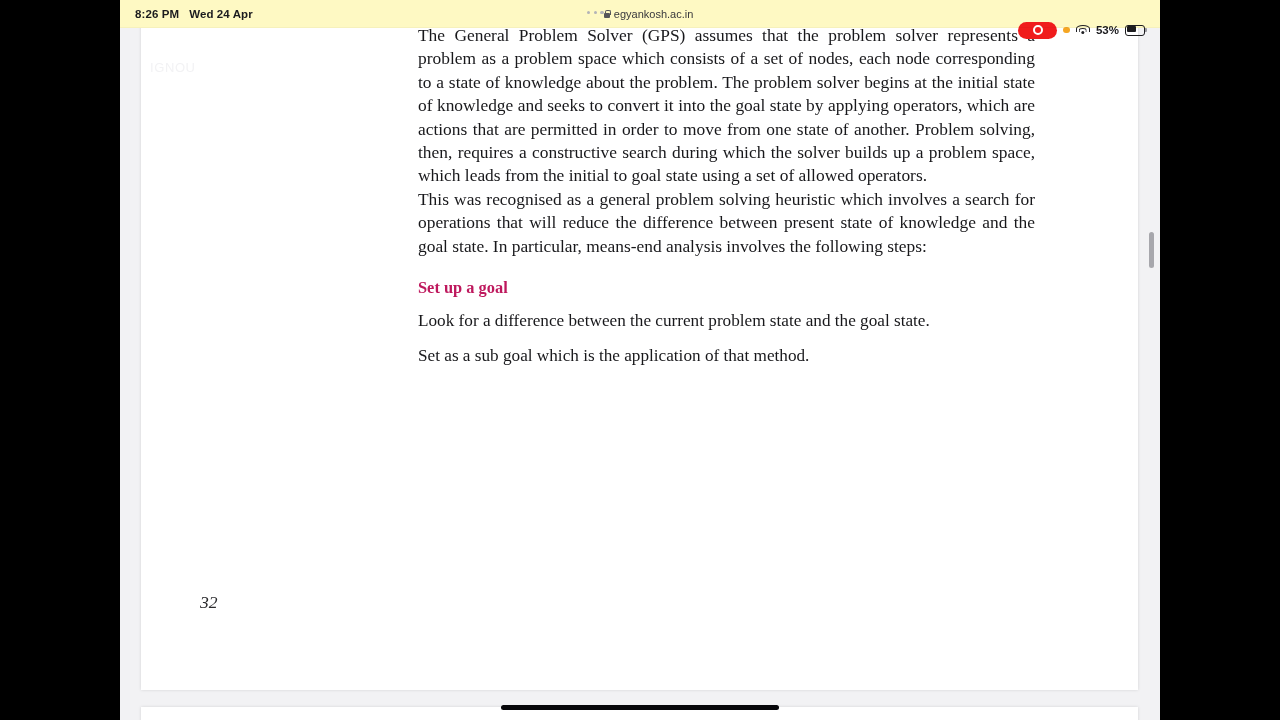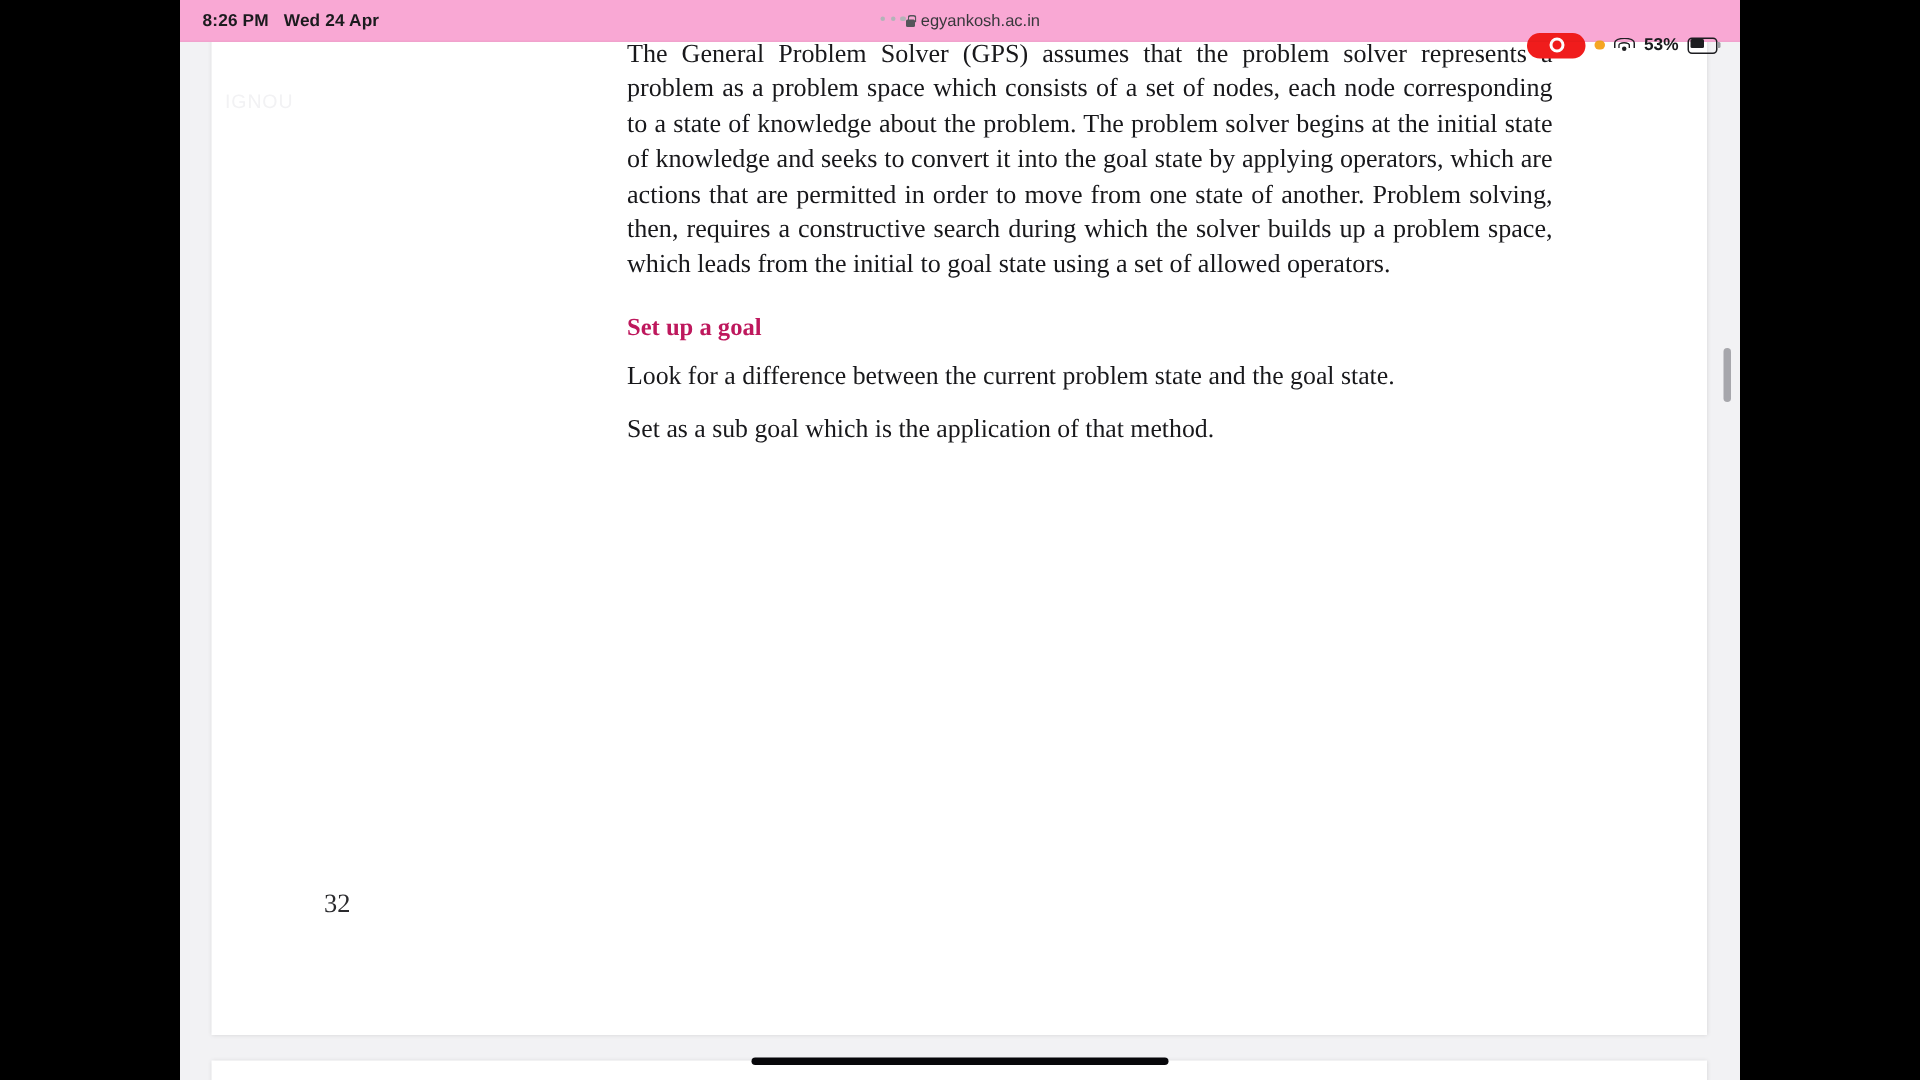--- a/index.html
+++ b/index.html
@@ -115,7 +115,7 @@
   
   #statusbar {
     position:absolute; left:0; top:0; width:1040px; height:28px;
-    background:#f9a8d4;
+    background:#fef9c3;
     z-index:30;
     display:flex; align-items:center;
   }

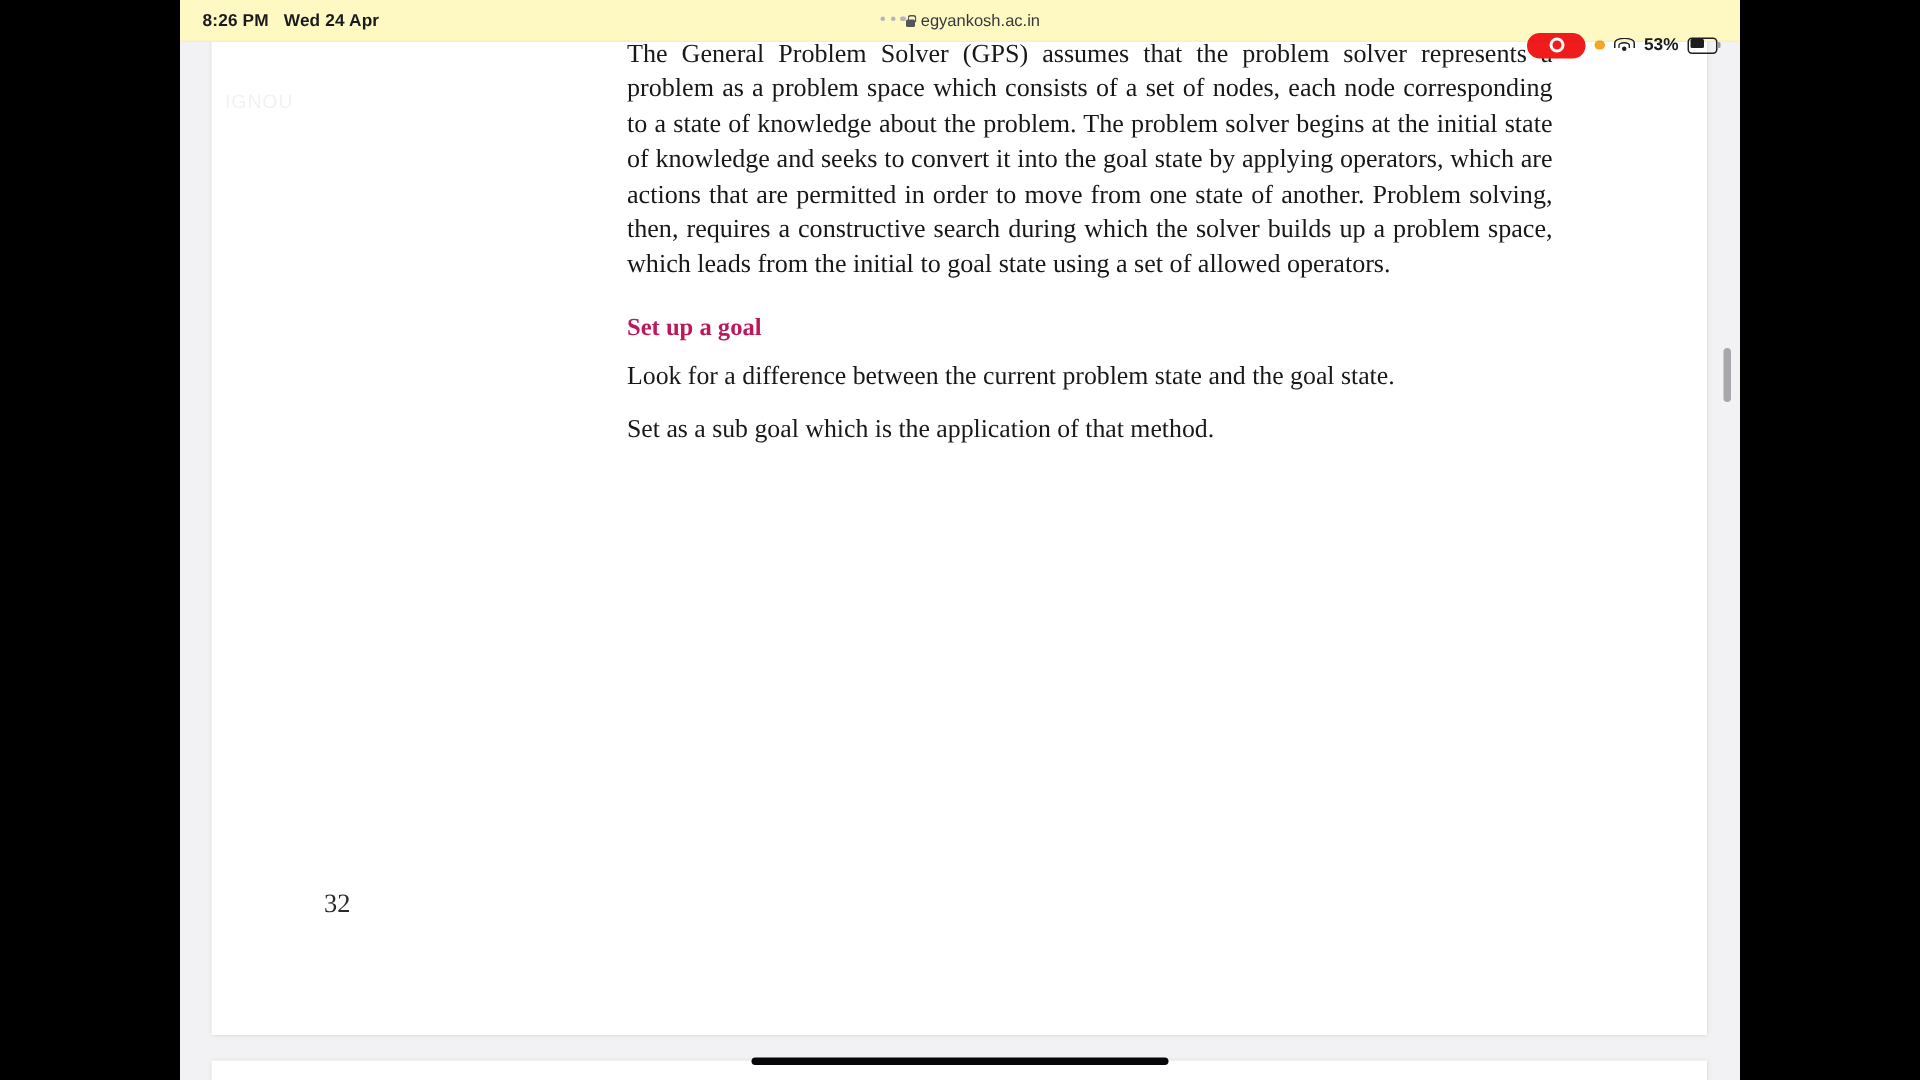--- a/index.html
+++ b/index.html
@@ -214,6 +214,7 @@
             <p class="body">The General Problem Solver (GPS) assumes that the problem solver represents a problem as a problem space which consists of a set of nodes, each node corresponding to a state of knowledge about the problem. The problem solver begins at the initial state of knowledge and seeks to convert it into the goal state by applying operators, which are actions that are permitted in order to move from one state of another. Problem solving, then, requires a constructive search during which the solver builds up a problem space, which leads from the initial to goal state using a set of allowed operators.</p>
 
 
+            <p class="body">This was recognised as a general problem solving heuristic which involves a search for operations that will reduce the difference between present state of knowledge and the goal state. In particular, means-end analysis involves the following steps:</p>
 
             <h4 class="sub-head">Set up a goal</h4>
 

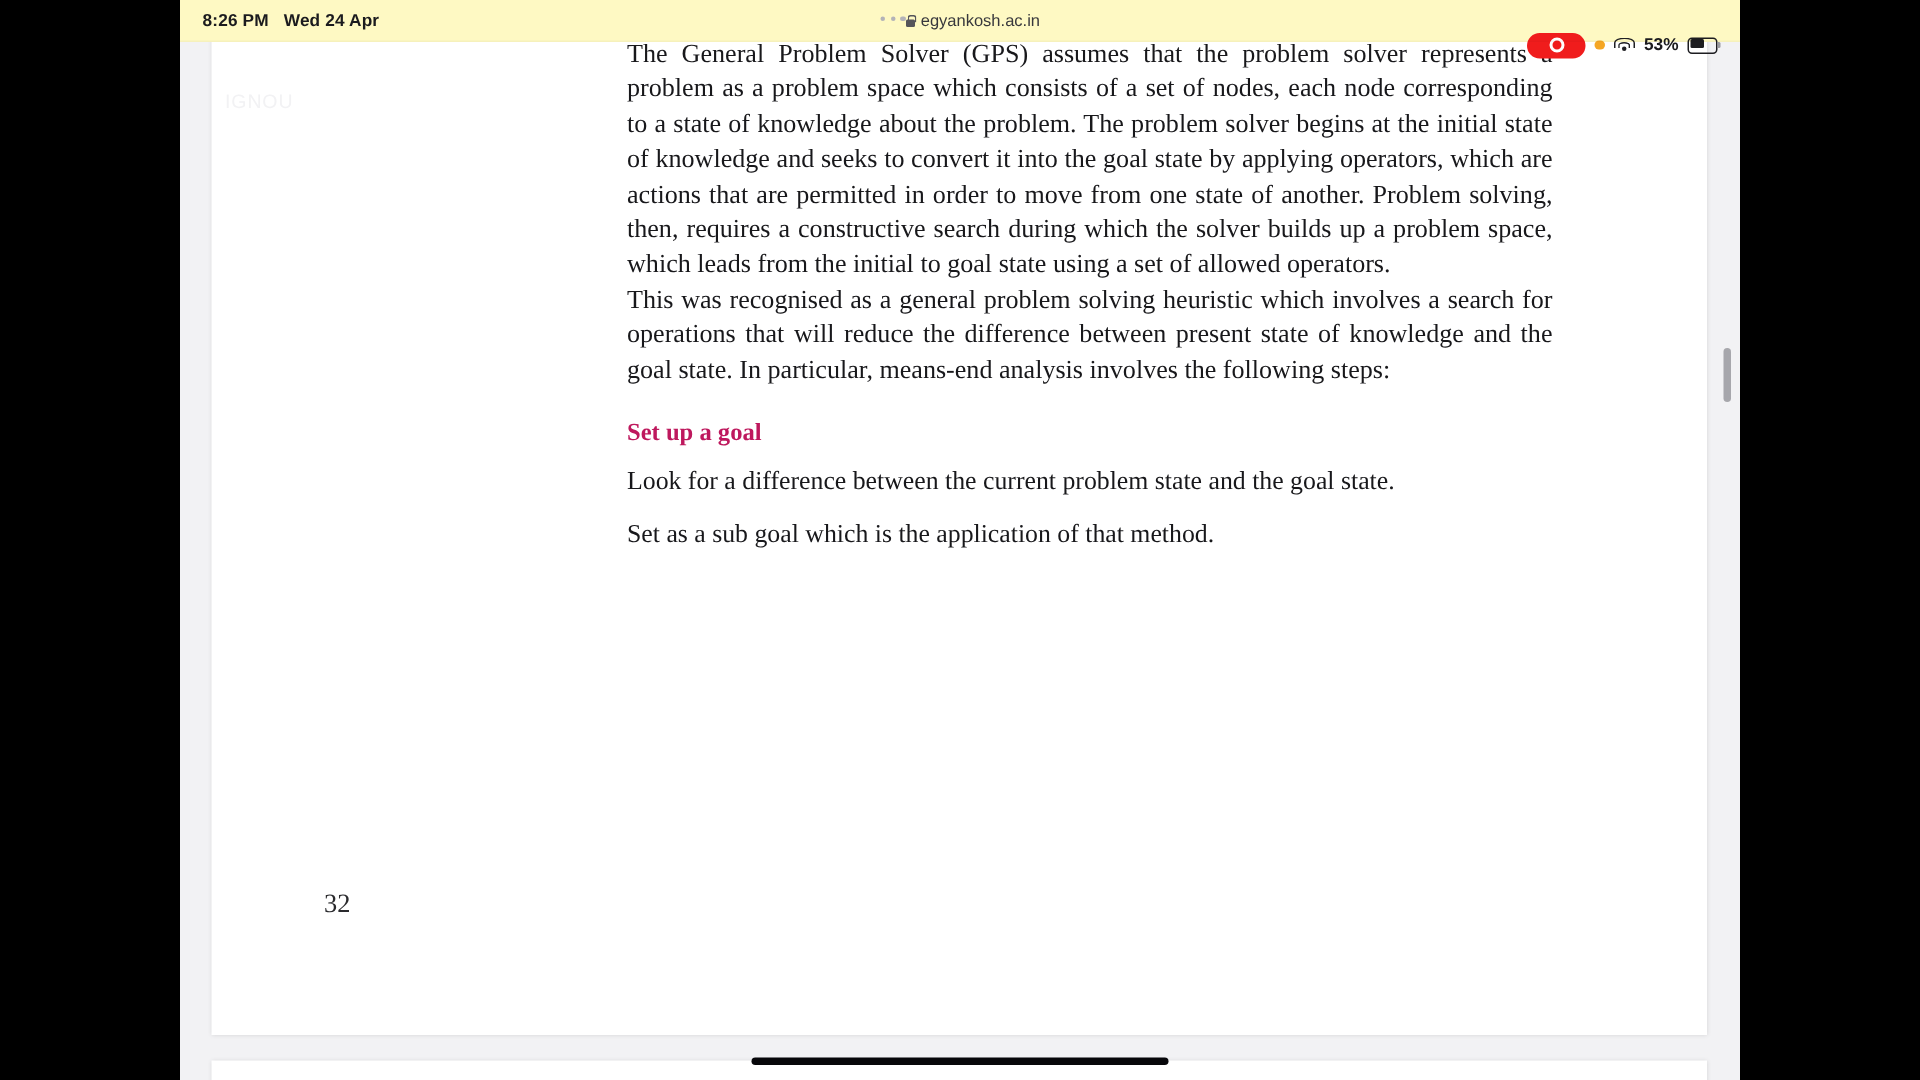--- a/index.html
+++ b/index.html
@@ -84,11 +84,12 @@
 
   .page-number {
     position:absolute;
-    left:75px;
+    left:59px;
     top:638px;
     font-family:"Liberation Serif", serif;
     font-size:17.6px;
     color:#2a2a2d;
+    font-style:italic;
   }
 
   

